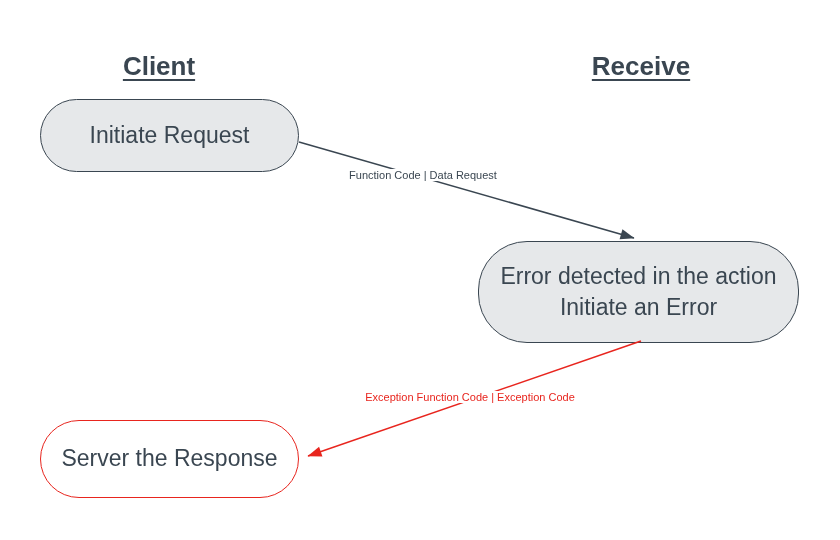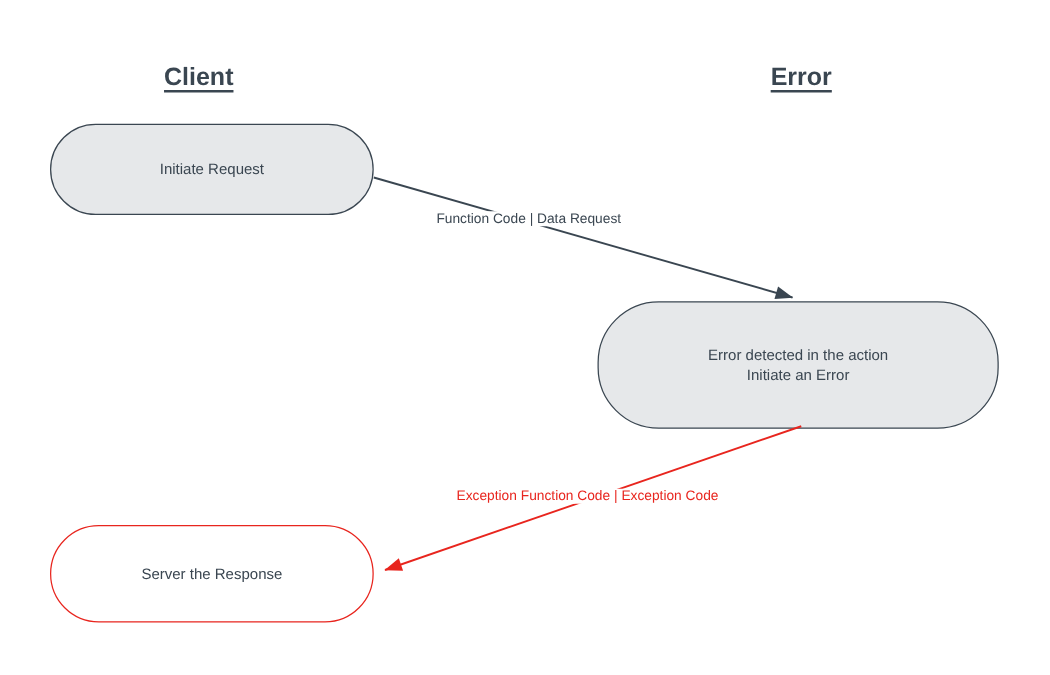--- a/index.html
+++ b/index.html
@@ -17,7 +17,7 @@
   }
   .lane-title{
     position:absolute;
-    font-size:20px;
+    font-size:26px;
     font-weight:bold;
     color:var(--dark);
     text-decoration:underline;

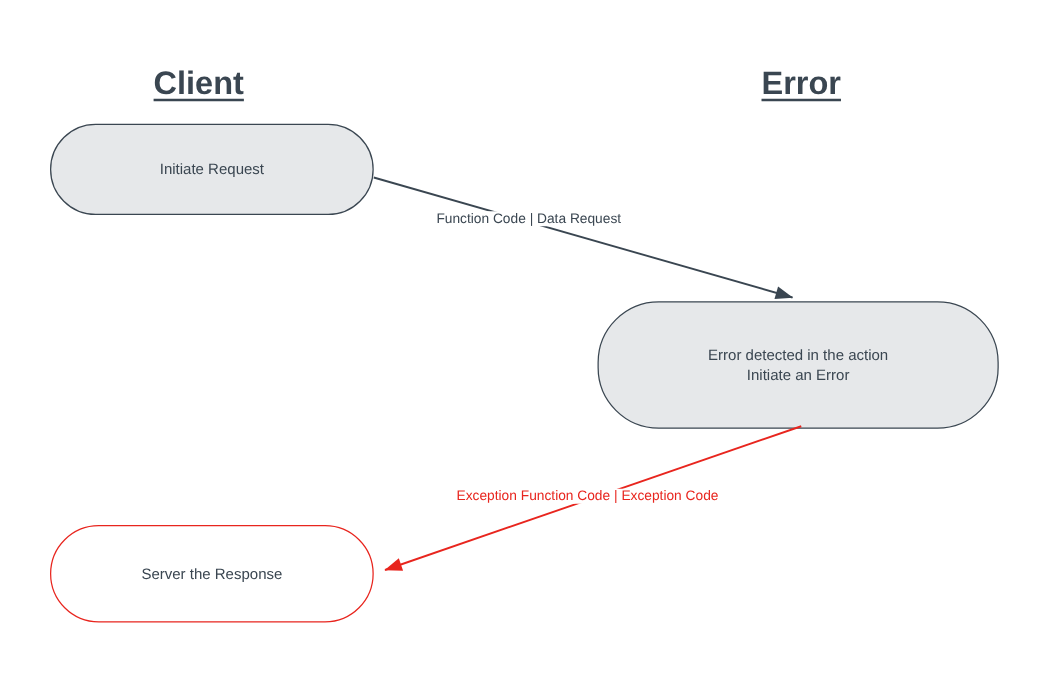--- a/index.html
+++ b/index.html
@@ -79,7 +79,7 @@
 
   <div class="lane-title" id="lane-client">Client</div>
 
-  <div class="lane-title" id="lane-server">Error</div>
+  <div class="lane-title" id="lane-server">Receive</div>
 
   <div class="node" id="node-initiate">
     <span>Initiate Request</span>

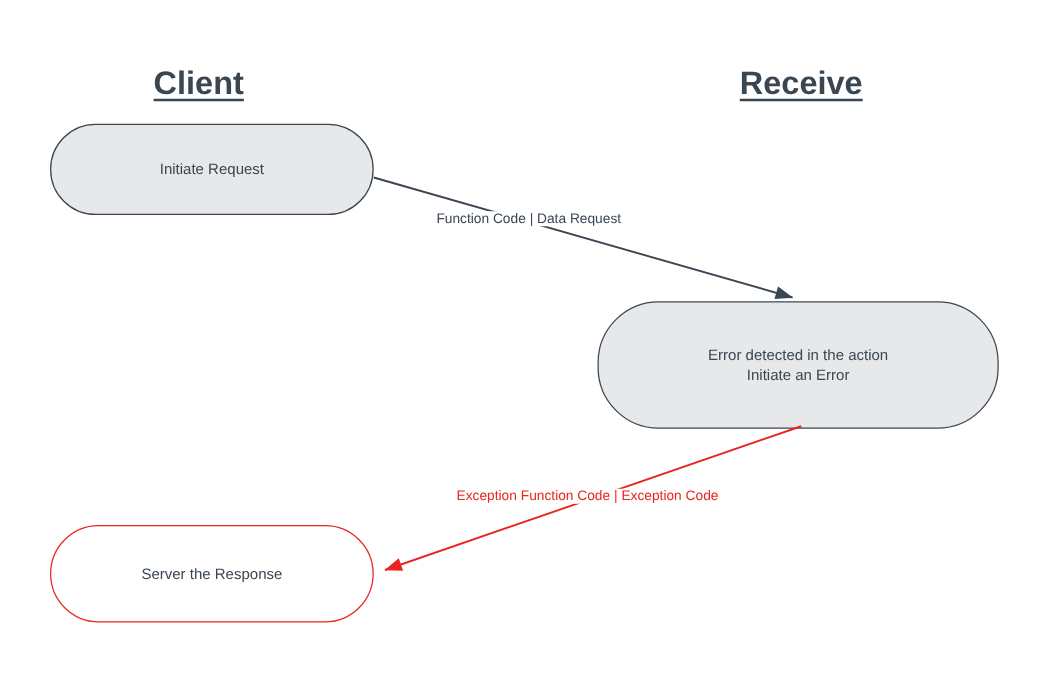--- a/index.html
+++ b/index.html
@@ -34,7 +34,7 @@
     align-items:center;
     justify-content:center;
     text-align:center;
-    font-size:12px;
+    font-size:23px;
     color:var(--dark);
     line-height:1.35;
     box-sizing:border-box;

